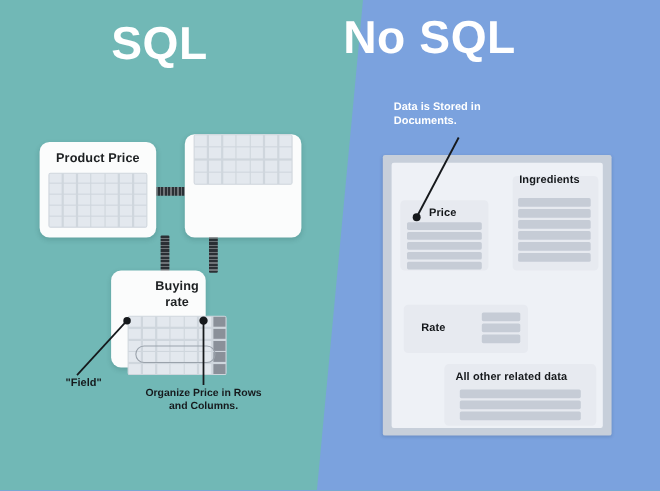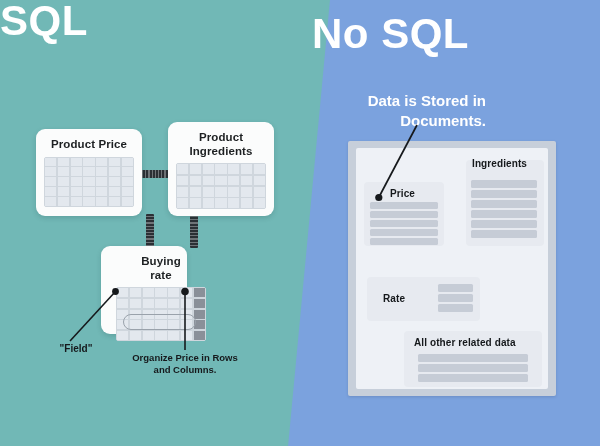--- a/index.html
+++ b/index.html
@@ -26,7 +26,7 @@
     position:absolute;color:#ffffff;font-weight:bold;
     letter-spacing:.5px;line-height:1;white-space:nowrap;
   }
-  .title-sql{left:0;top:0;width:290px;text-align:left;font-size:42px;}
+  .title-sql{left:0;top:19px;width:290px;text-align:center;font-size:42px;}
   .title-nosql{left:312px;top:13px;width:288px;font-size:42px;}
 
   

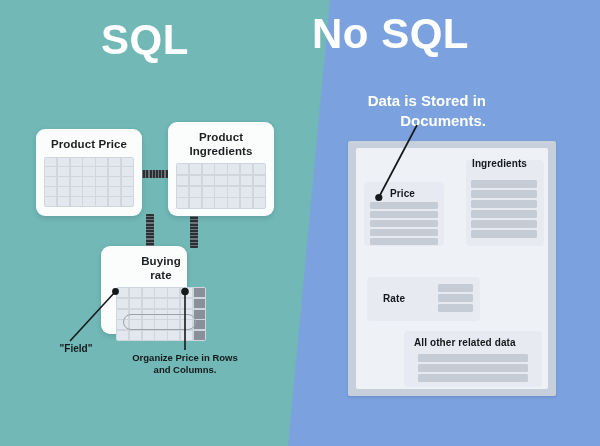--- a/index.html
+++ b/index.html
@@ -136,8 +136,8 @@
   
   #anno-doc{
     position:absolute;left:358px;top:91px;width:128px;
-    color:#ffffff;font-weight:bold;font-size:15px;line-height:1.3;
-    text-align:right;white-space:pre-line;
+    color:#ffffff;font-weight:bold;font-size:10px;line-height:1.3;
+    text-align:left;white-space:pre-line;
   }
 </style>
 </head>

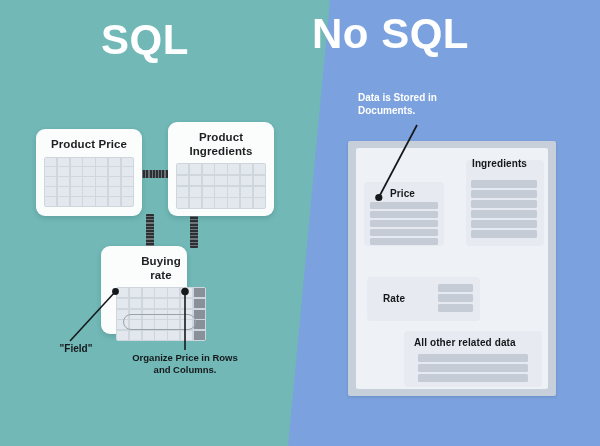--- a/index.html
+++ b/index.html
@@ -198,7 +198,6 @@
   </div>
 
   <div class="card" id="card-ing">
-    <div class="card-title">Product Ingredients</div>
     <div class="grid" style="grid-template-columns: repeat(7, 1fr); grid-template-rows: repeat(4, 1fr);">
         <div class="cell"></div>
         <div class="cell"></div>

